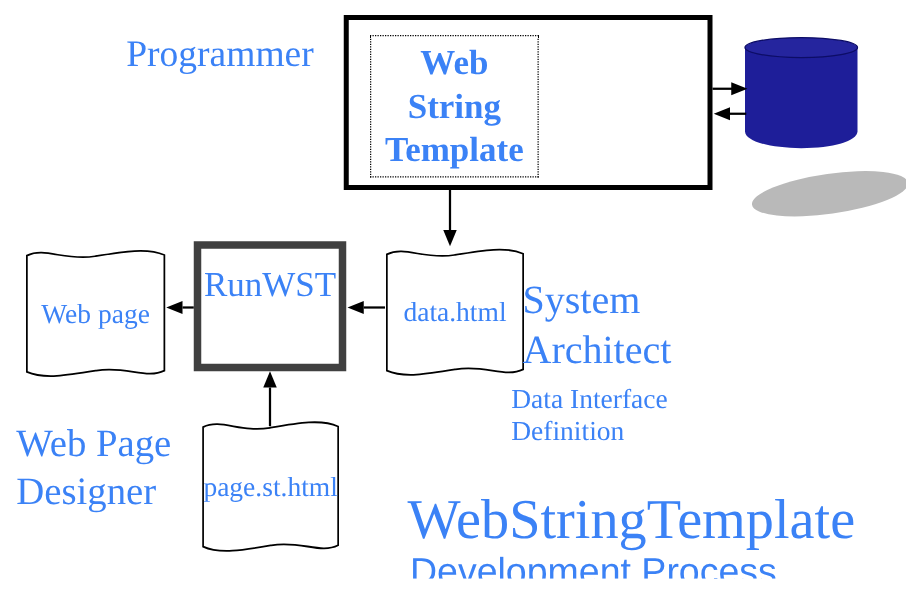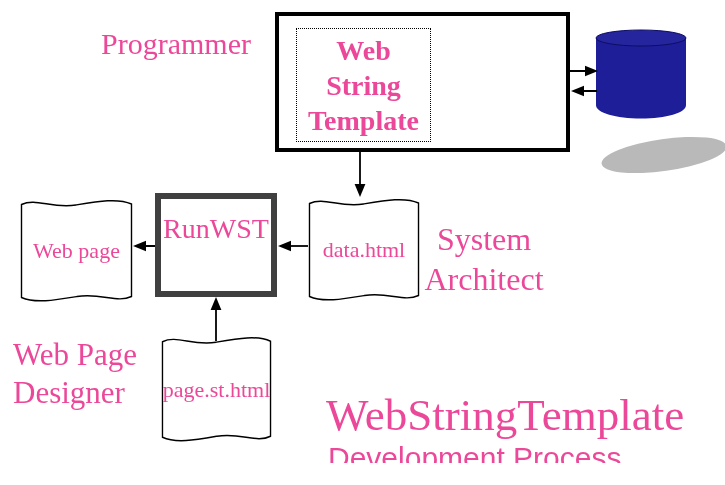--- a/index.html
+++ b/index.html
@@ -5,7 +5,7 @@
   html,body{margin:0;padding:0;background:#fff;}
   #canvas{
     position:relative;width:725px;height:463px;background:#ffffff;
-    font-family:"Liberation Serif", serif;color:#ec4899;overflow:hidden;border-radius:19px;
+    font-family:"Liberation Serif", serif;color:#3b82f6;overflow:hidden;border-radius:19px;
   }
   .abs{position:absolute;}
   .serif{font-family:"Liberation Serif", serif;}

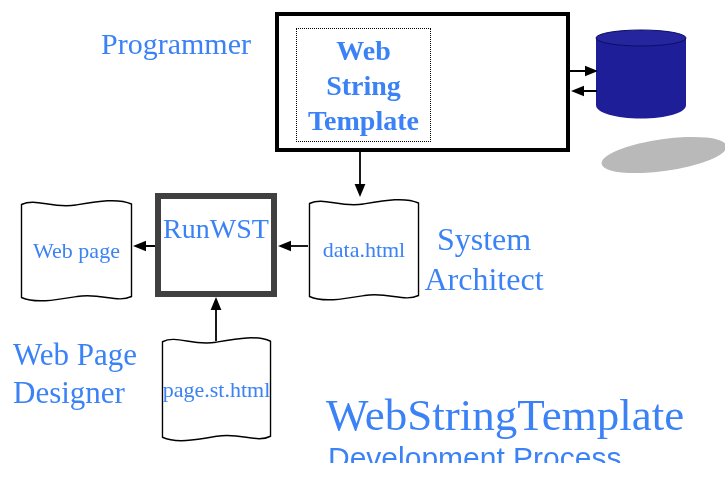--- a/index.html
+++ b/index.html
@@ -46,7 +46,7 @@
   .doc-data-html{left:308px;top:195px;width:112px;height:110px;}
   .doc-page-st{left:161px;top:333px;width:111px;height:113px;}
 
-  .system-architect{left:404px;top:219px;width:160px;text-align:center;
+  .system-architect{left:418px;top:219px;width:160px;text-align:left;
     font-size:32px;line-height:40px;}
   .data-interface{left:409px;top:306px;width:160px;
     font-size:22px;line-height:26px;}

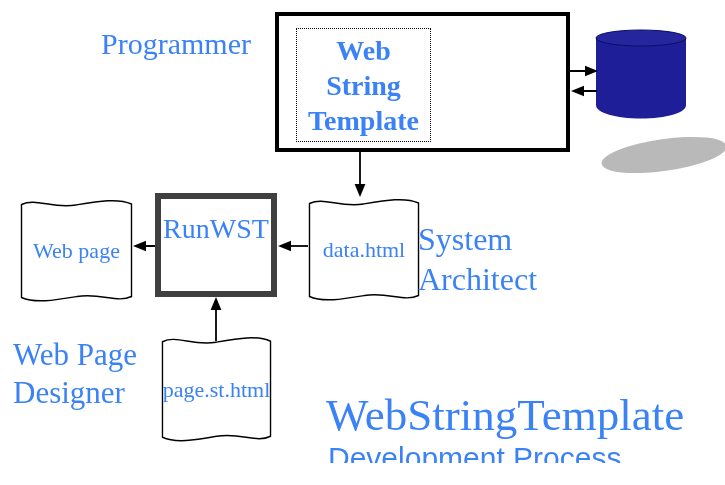--- a/index.html
+++ b/index.html
@@ -107,6 +107,8 @@
   <div class="abs system-architect prewrap">System
 Architect</div>
 
+  <div class="abs data-interface prewrap">Data Interface
+Definition</div>
 
   <div class="abs web-page-designer prewrap">Web Page
 Designer</div>

